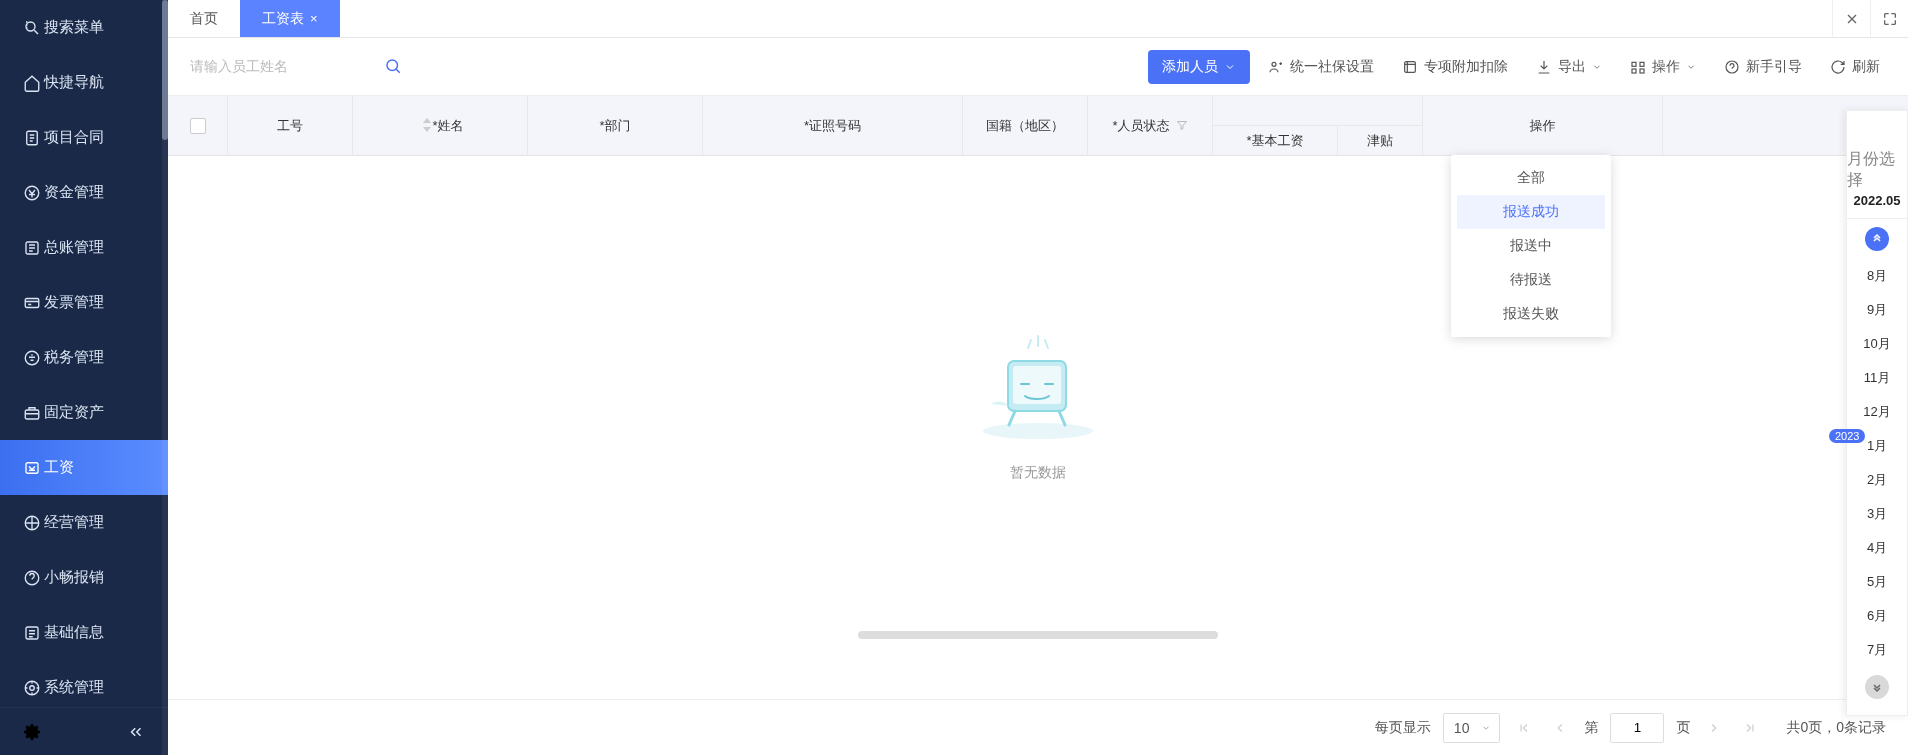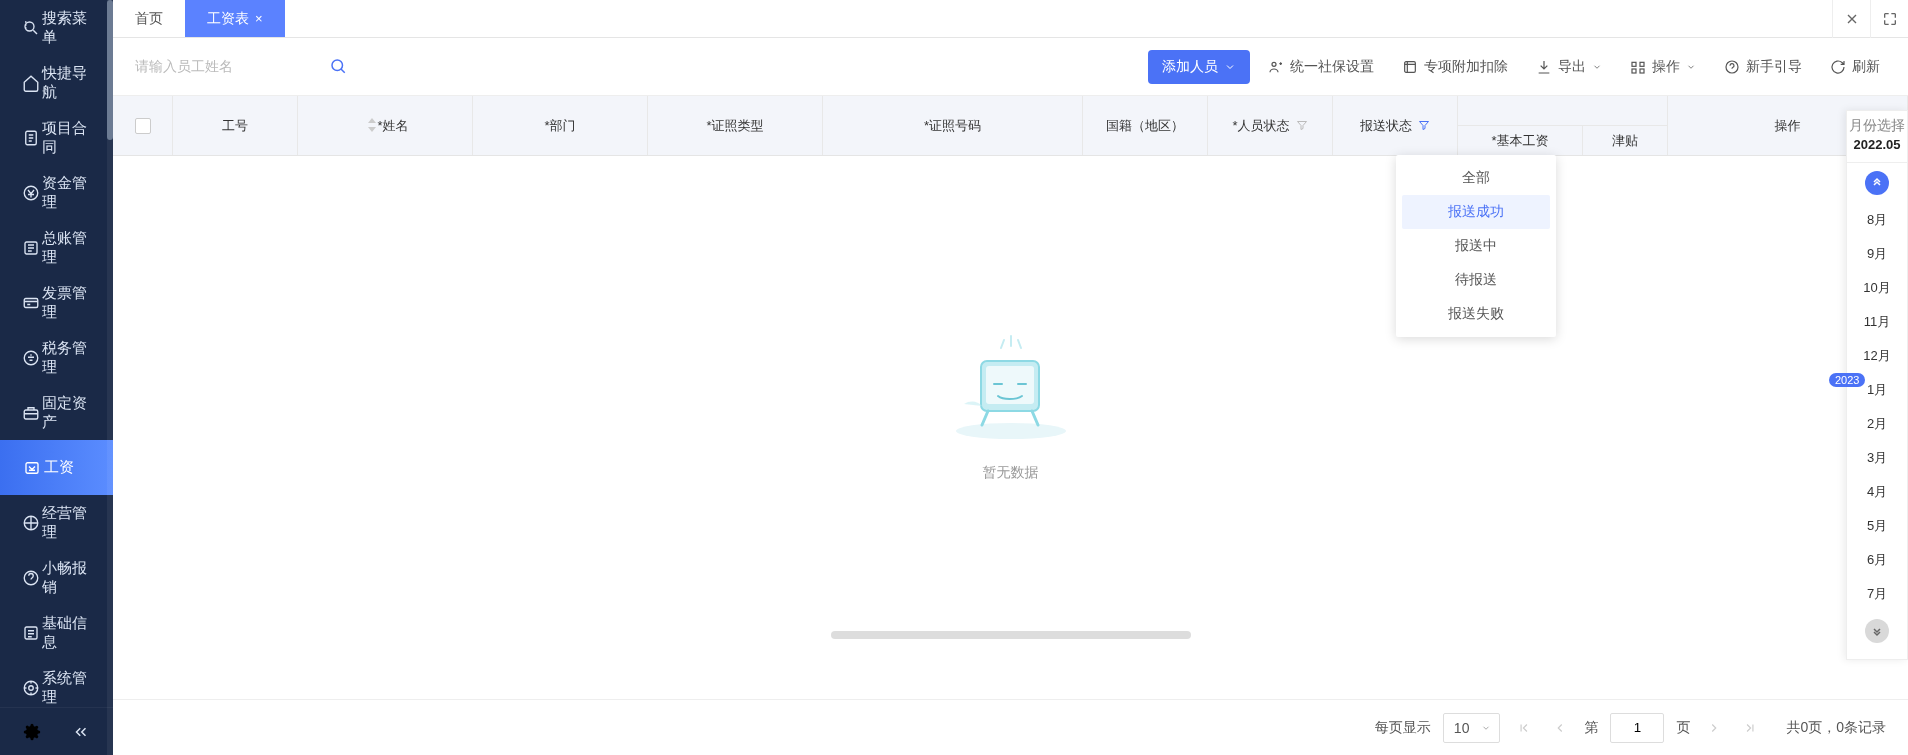--- a/index.html
+++ b/index.html
@@ -338,9 +338,6 @@
         <div class="th col-dept">
             <span>*部门</span>
           </div>
-        <div class="th col-idtype">
-            <span>*证照类型</span>
-          </div>
         <div class="th col-idno">
             <span>*证照号码</span>
           </div>

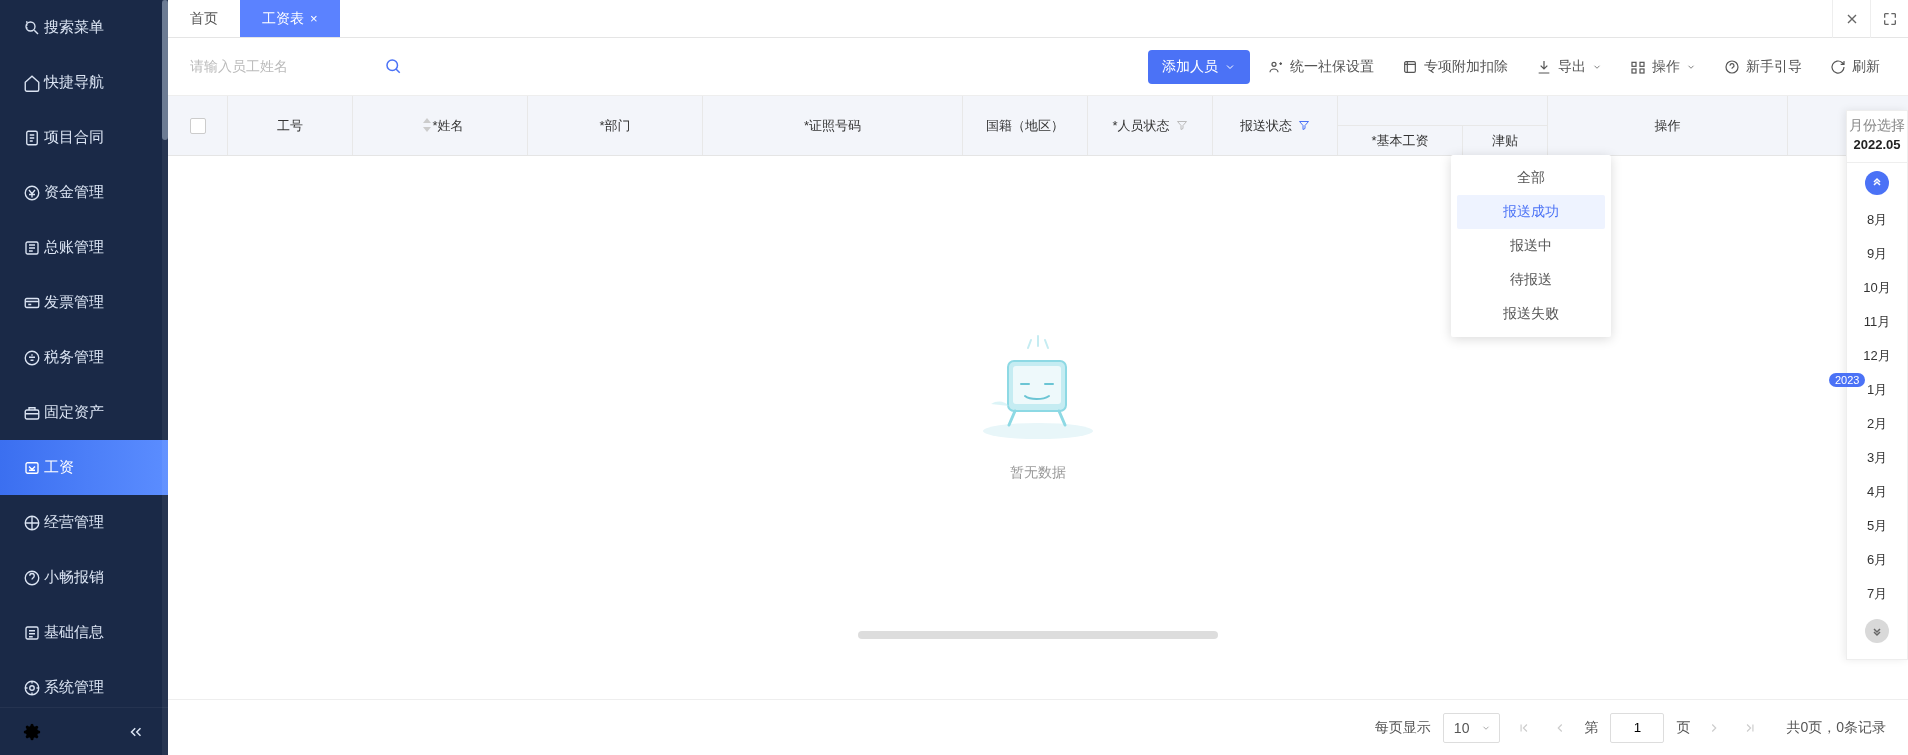--- a/index.html
+++ b/index.html
@@ -352,14 +352,6 @@
               </svg>
           </span>
         </div>
-        <div class="th col-sstate">
-          <span>报送状态</span>
-          <span class="filter-icon active">
-            <svg width="12" height="12" viewBox="0 0 24 24" stroke="#4b72f6" fill="none" stroke-width="2">
-                <path d="M3 5h18l-7 8v6l-4 2v-8z"></path>
-              </svg>
-          </span>
-        </div>
         <div class="th-group">
           <div class="th th-group-top" style="border-right:1px solid #e8e8e8;"></div>
           <div class="th-group-row">

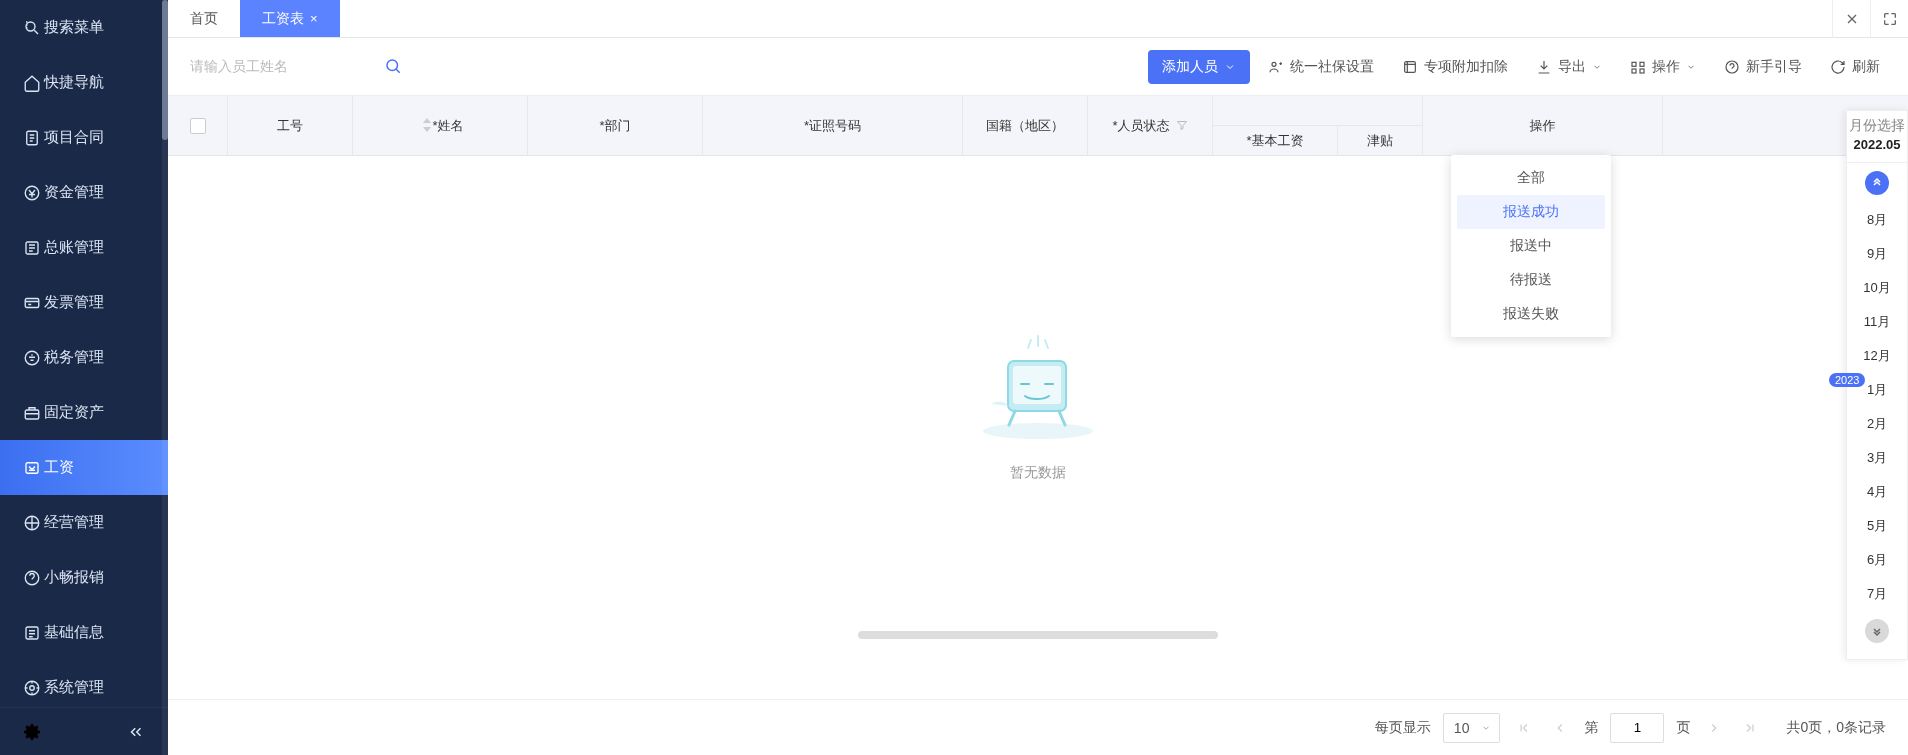--- a/index.html
+++ b/index.html
@@ -72,7 +72,7 @@
 
 
 .month-panel { position: absolute; top: 110px; right: 0; width: 62px; background: #fff; box-shadow: -2px 0 8px rgba(0,0,0,.08); border: 1px solid #eee; display: flex; flex-direction: column; align-items: center; font-size: 13px; z-index: 50; padding-bottom: 8px;}
-.month-panel-title { font-size: 14px; color: #888; padding: 6px 0 2px; }
+.month-panel-title { font-size: 16px; color: #888; padding: 6px 0 2px; margin-top: 32px; }
 .month-panel-year { font-weight: 600; color: #222; padding-bottom: 10px; border-bottom:1px solid #eee; width:100%; text-align:center;}
 .month-scroll-btn { width: 24px; height: 24px; border-radius: 50%; background: #4b72f6; color: #fff; display:flex; align-items:center; justify-content:center; margin:8px 0; cursor:pointer; font-size:12px;}
 .month-scroll-btn.down { background:#d9d9d9; color:#666;}

